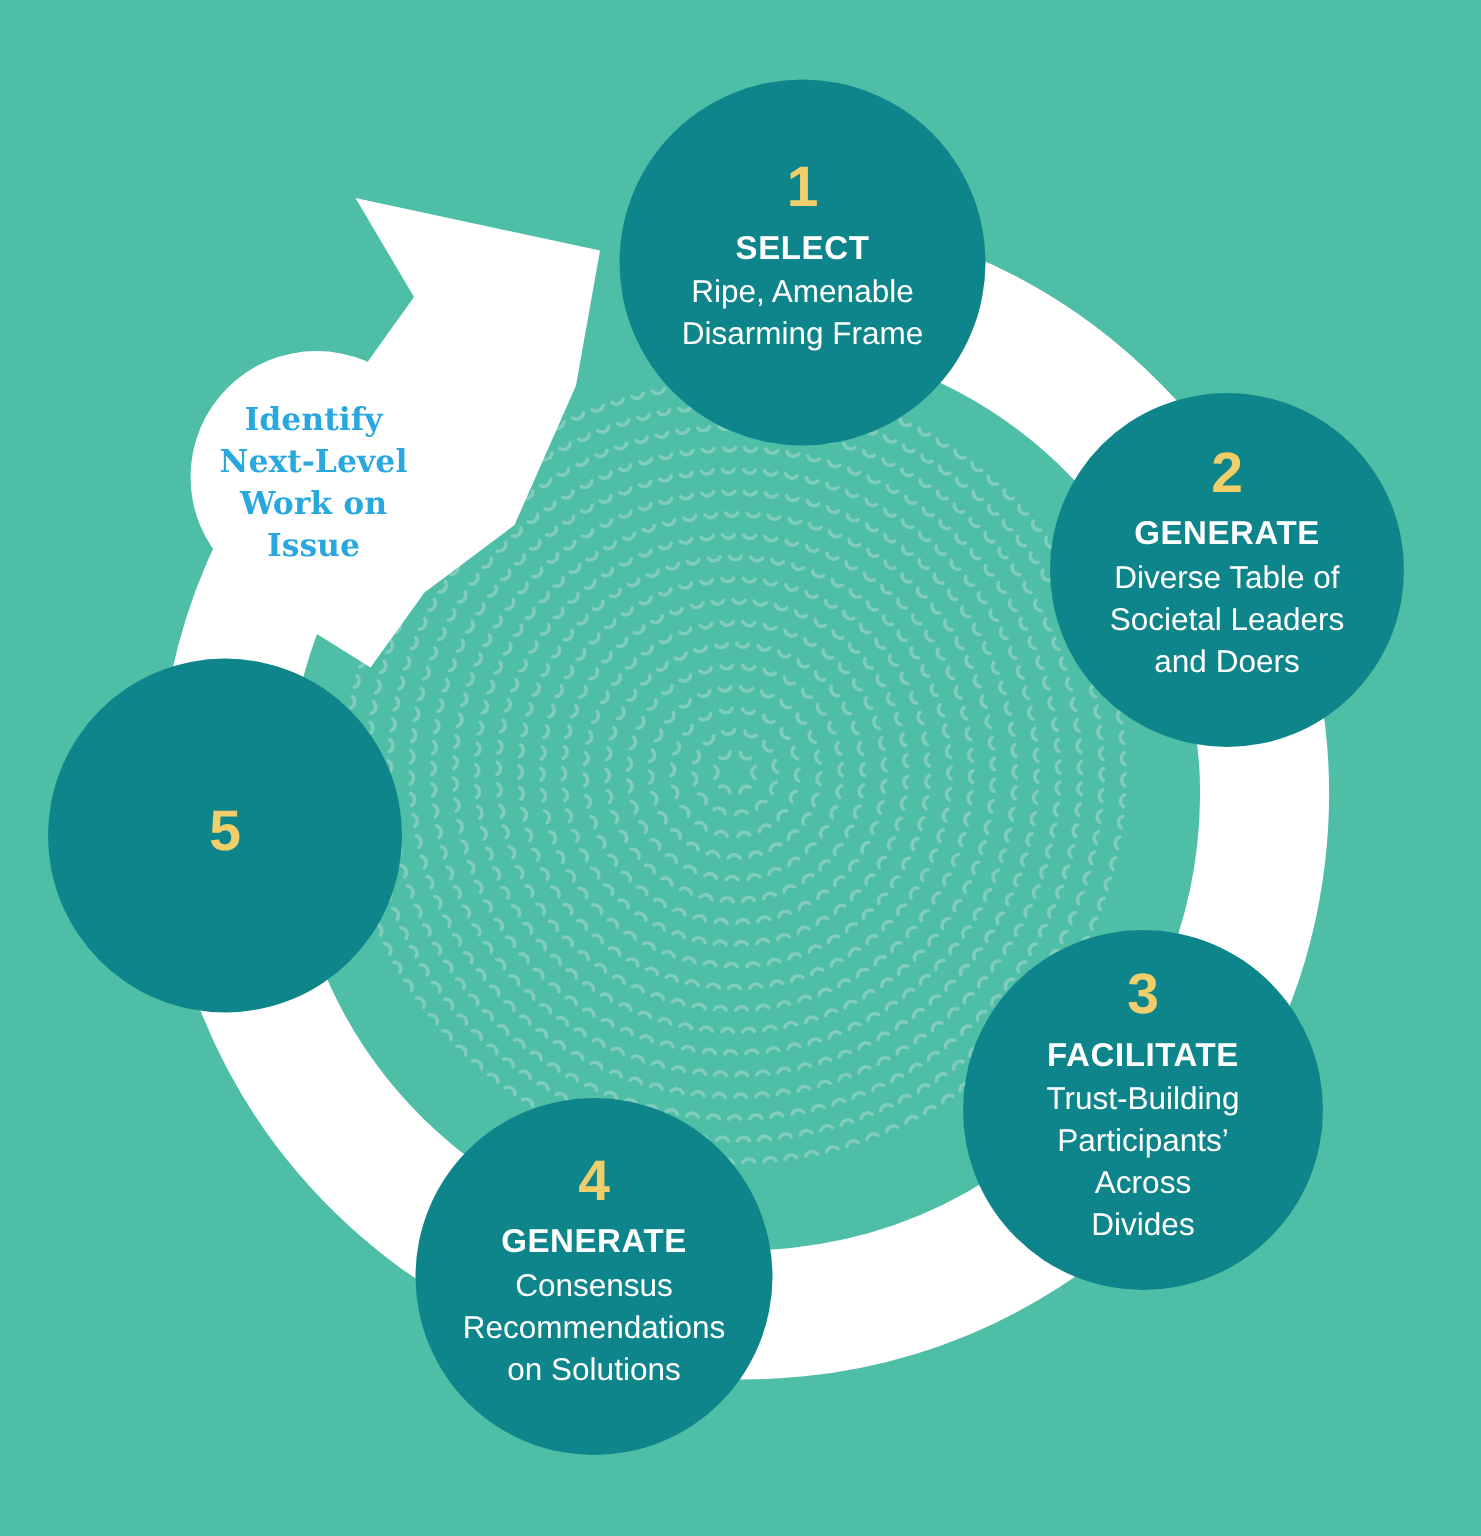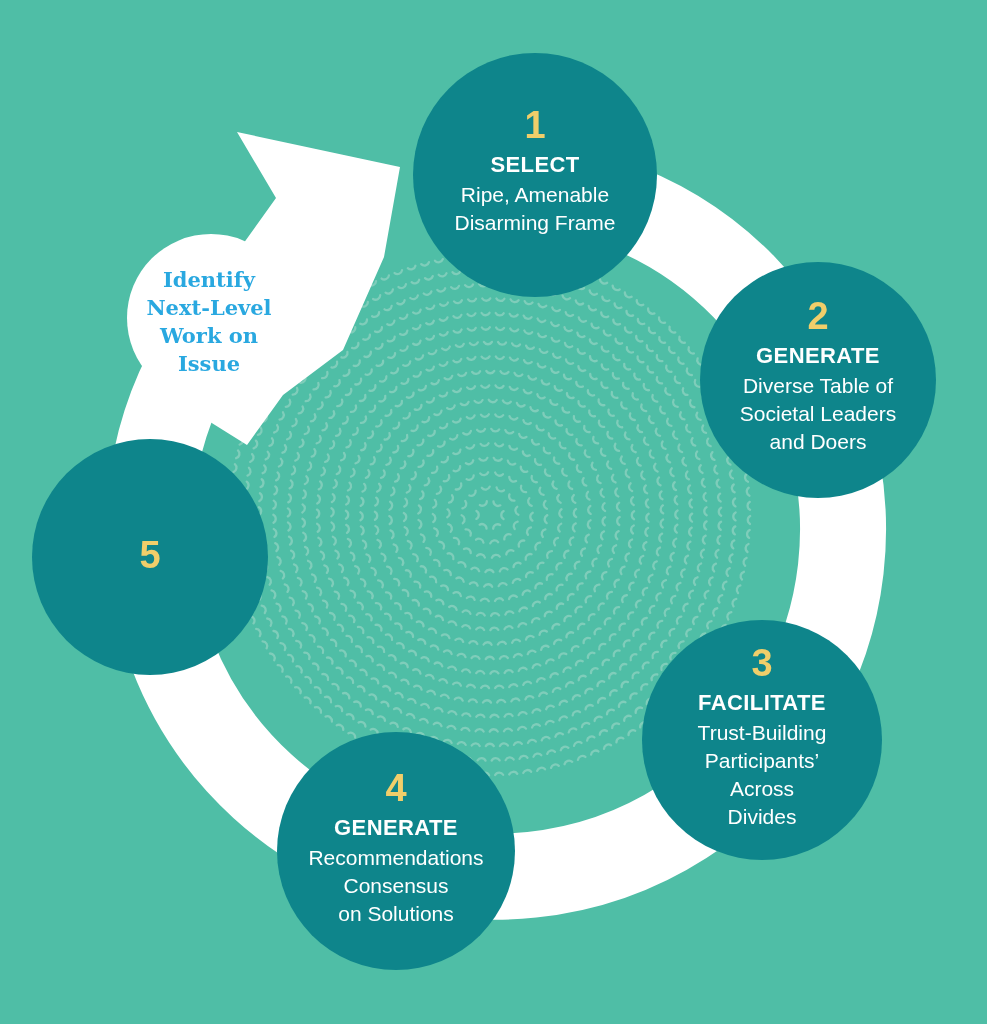--- a/index.html
+++ b/index.html
@@ -1172,8 +1172,8 @@
     <div class="num">4</div>
     <div class="title">GENERATE</div>
     <div class="lines">
+        <div class="line">Consensus</div>
         <div class="line">Recommendations</div>
-        <div class="line">Consensus</div>
         <div class="line">on Solutions</div>
       </div>
   </div>

